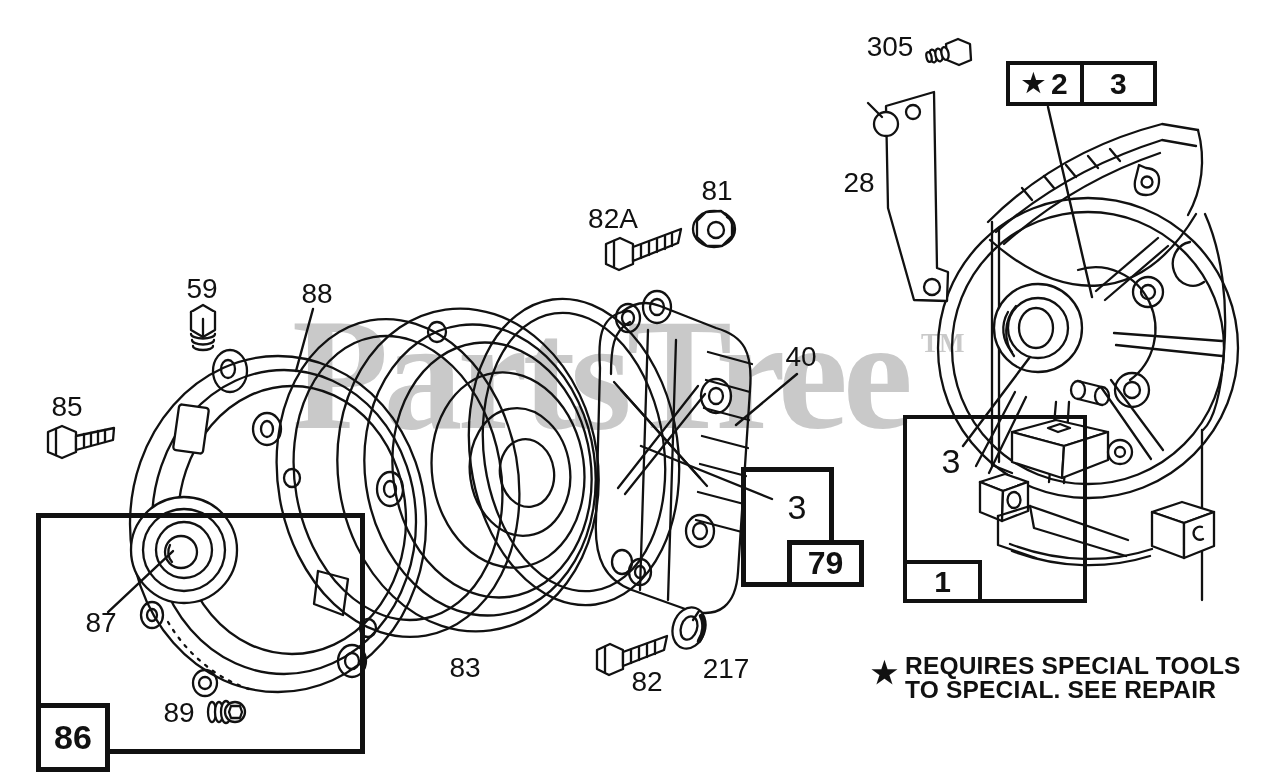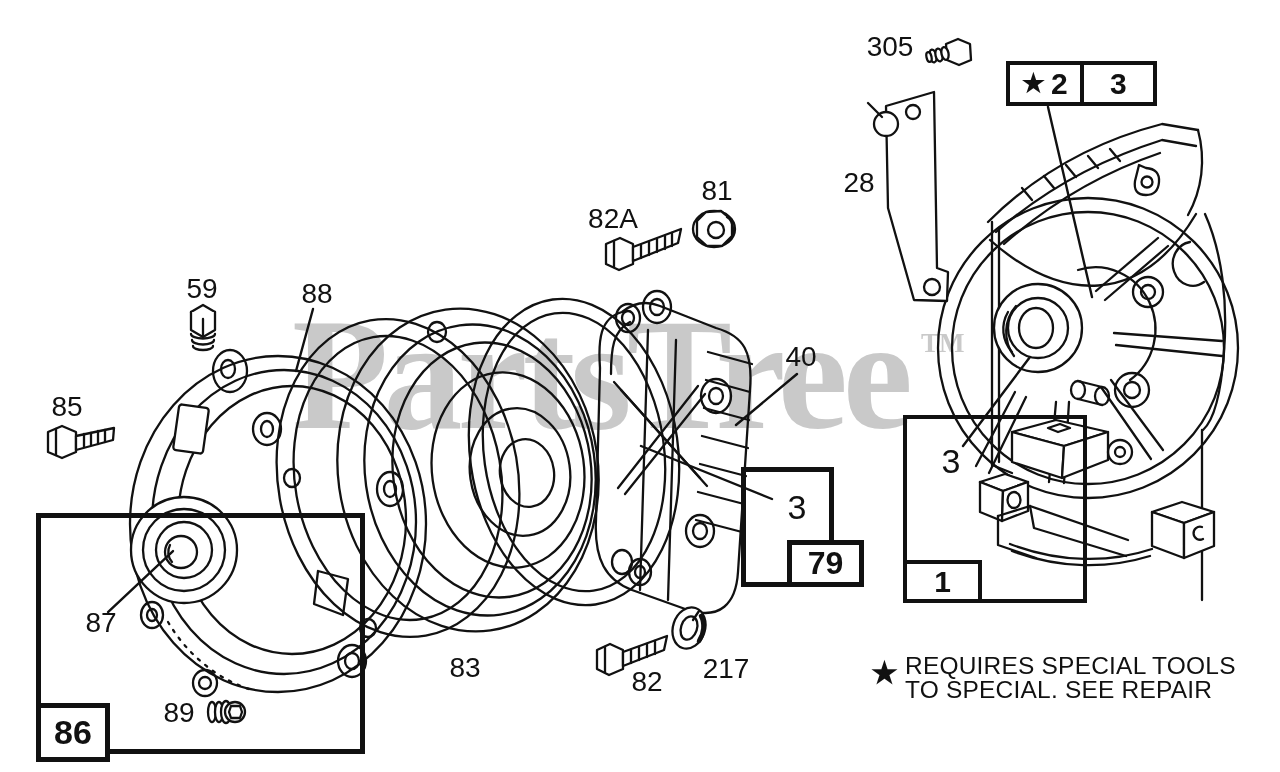--- a/index.html
+++ b/index.html
@@ -23,7 +23,7 @@
        font-weight:bold;font-size:30px;gap:6px;}
   .reftable .cell:first-child{border-right:4px solid #111;}
   .reftable .star{font-size:26px;}
-  .footnote{position:absolute;left:905px;top:654px;z-index:3;font-weight:normal;
+  .footnote{position:absolute;left:905px;top:654px;z-index:3;font-weight:bold;
        font-size:24.5px;line-height:24px;letter-spacing:0.2px;}
   .footnote-star{position:absolute;left:871px;top:655px;z-index:3;font-size:30px;font-weight:bold;}
 </style>

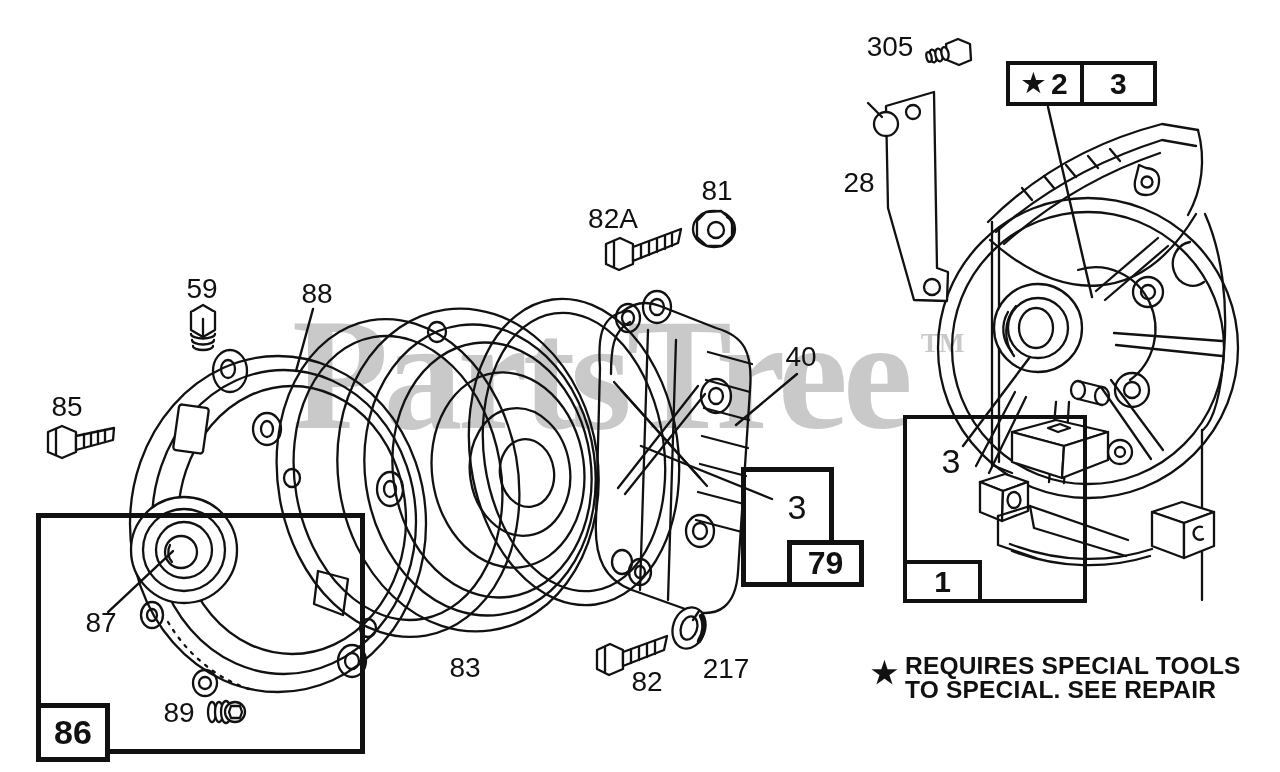--- a/index.html
+++ b/index.html
@@ -308,7 +308,7 @@
   <div class="lbl" style="left:726px;top:669px">217</div>
 
   <div class="box" style="left:36px;top:513px;width:329px;height:241px;border-width:5px;"></div>
-  <div class="box filled" style="left:36px;top:703px;width:74px;height:59px;font-size:34px;">
+  <div class="box filled" style="left:36px;top:703px;width:74px;height:69px;font-size:34px;">
     <span>86</span>
   </div>
 

